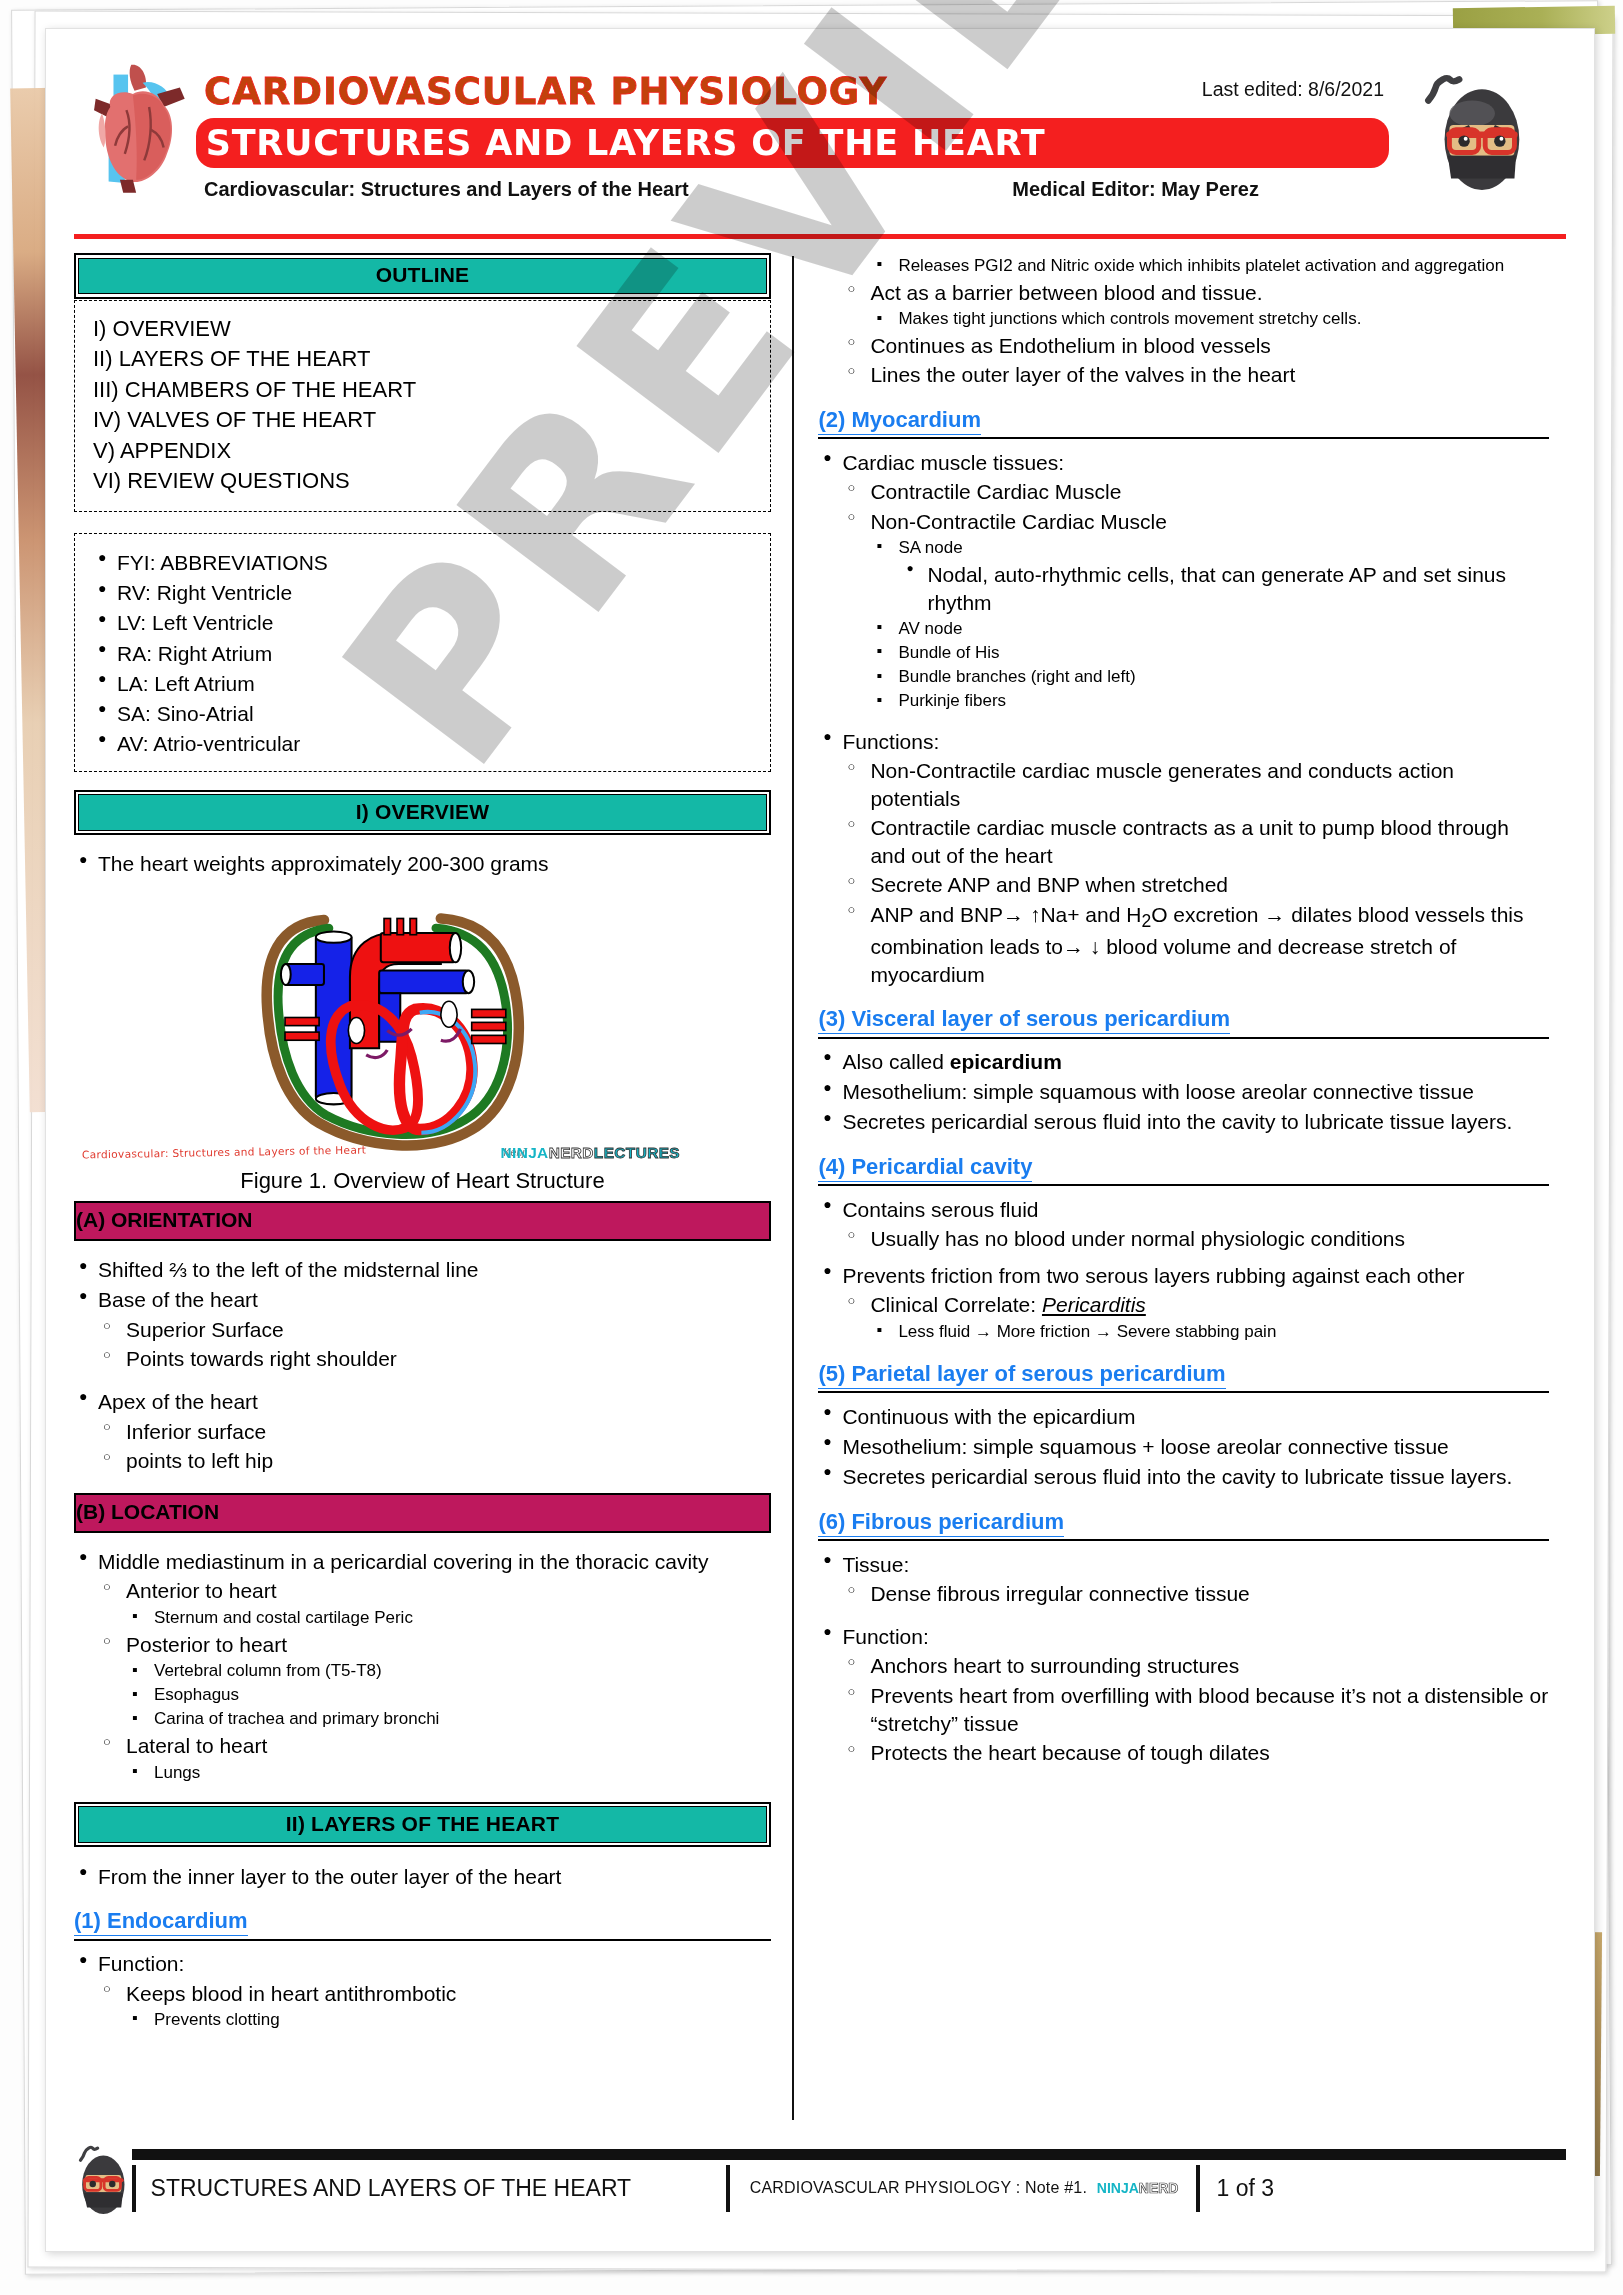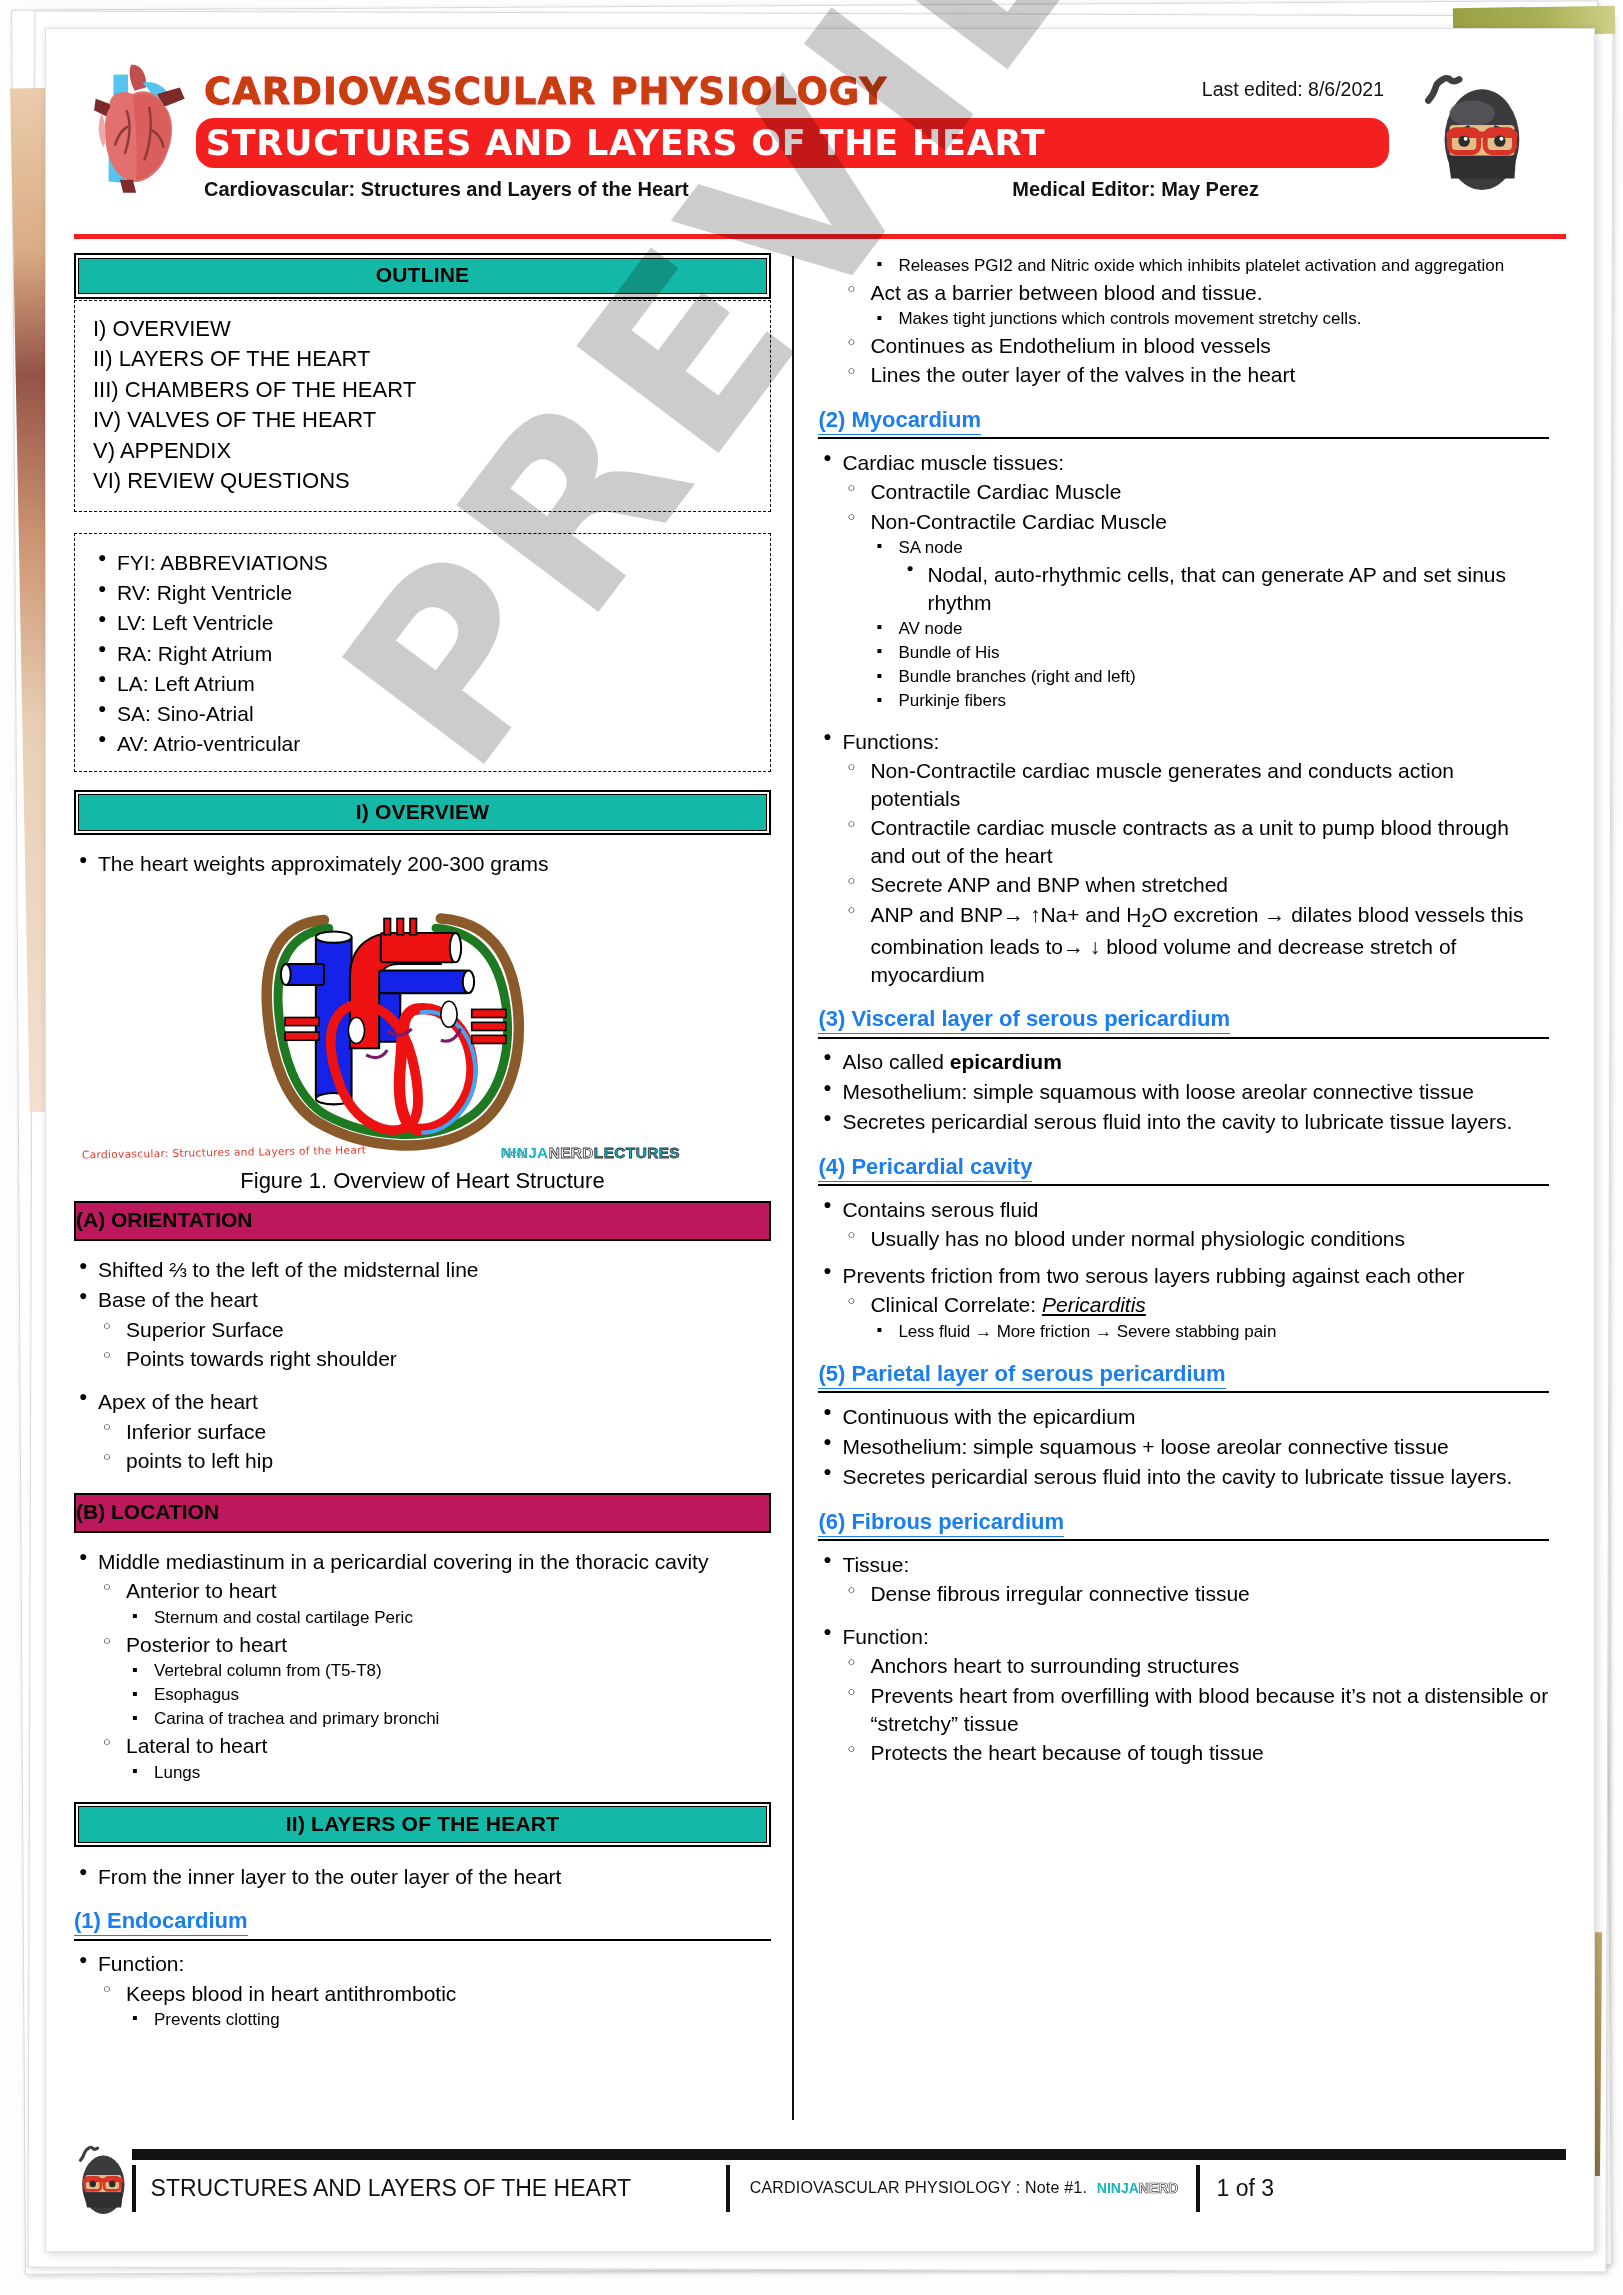--- a/index.html
+++ b/index.html
@@ -481,7 +481,7 @@
         <ul class="l2">
           <li>Anchors heart to surrounding structures</li>
           <li>Prevents heart from overfilling with blood because it’s not a distensible or “stretchy” tissue</li>
-          <li>Protects the heart because of tough tissue</li>
+          <li>Protects the heart because of tough dilates</li>
         </ul>
       </div>
     </div>

